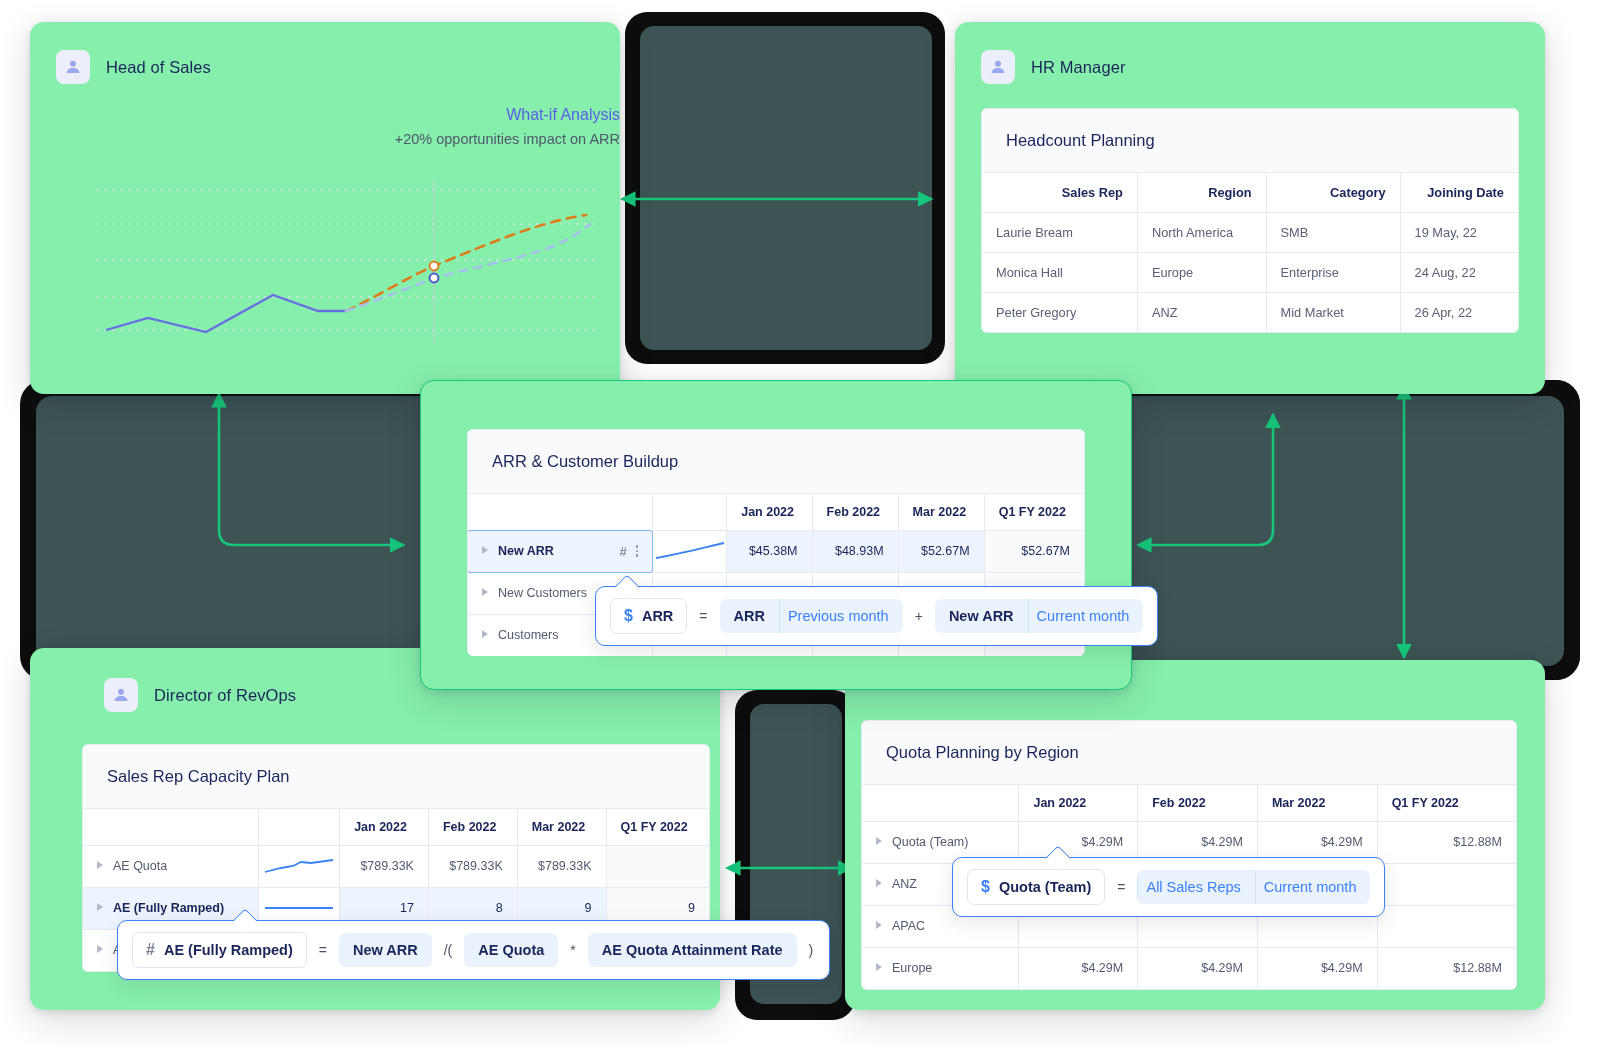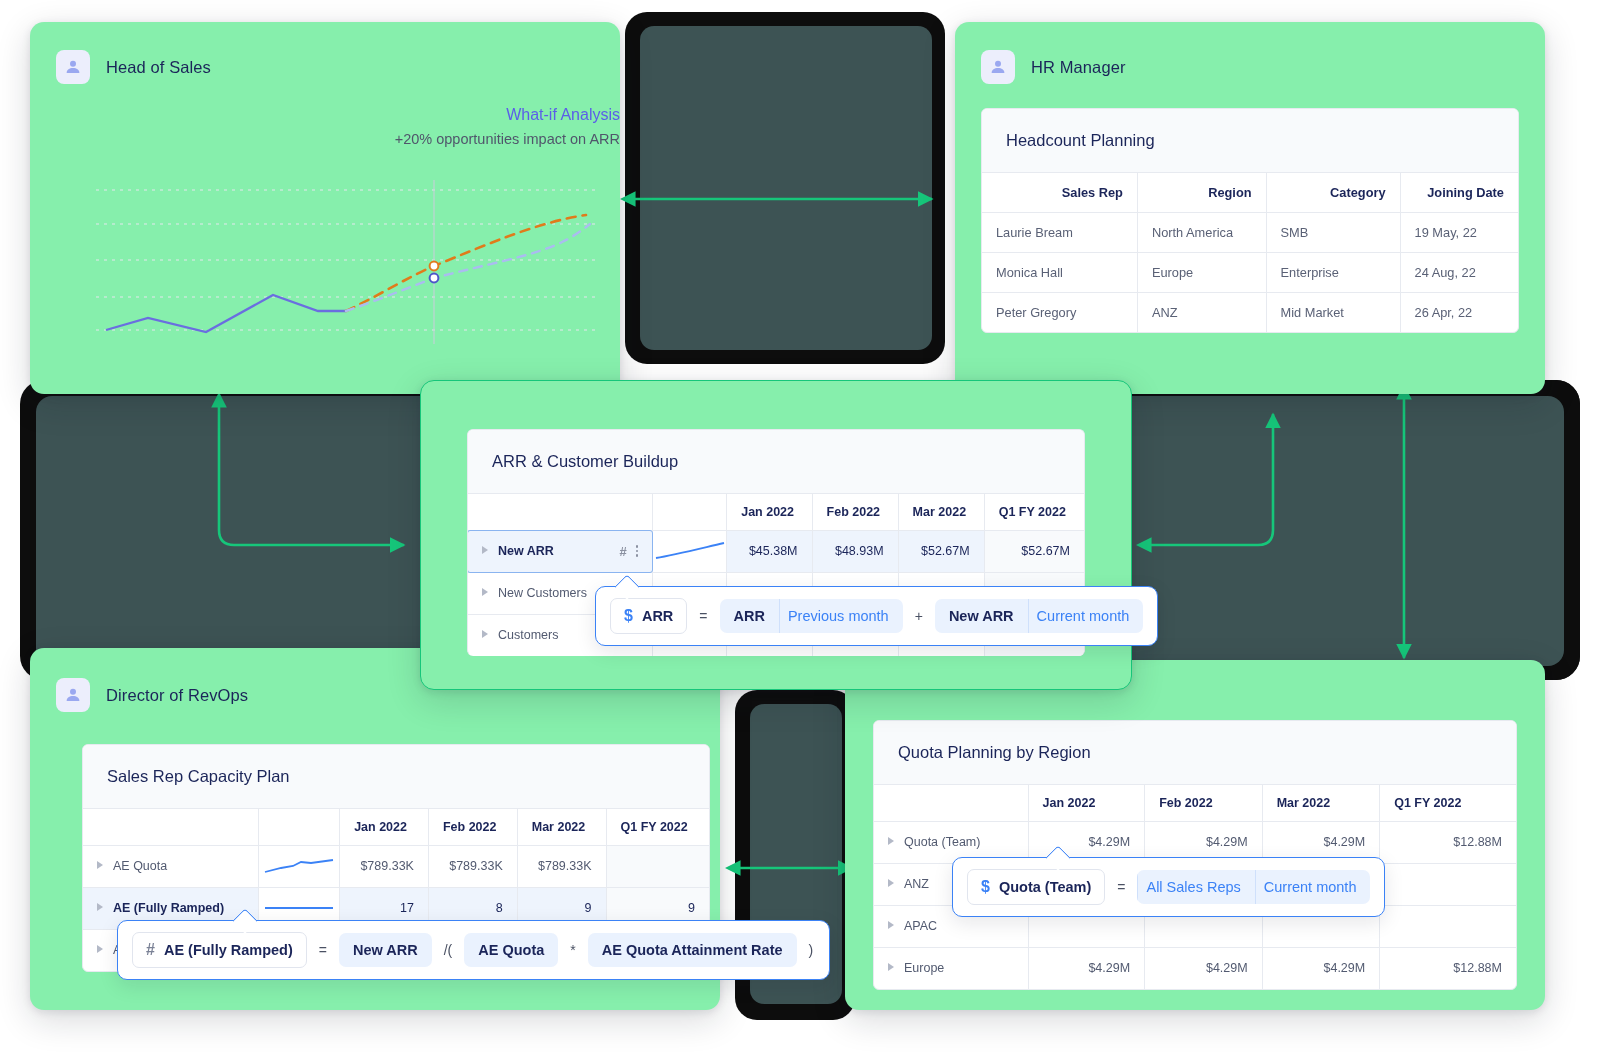--- a/index.html
+++ b/index.html
@@ -247,7 +247,7 @@
     </div>
   </div>
 
-  <div class="panel" style="left:30px; top:648px; width:690px; height:362px;">
+  <div class="panel" style="left:30px; top:648px; width:690px; height:362px;padding-left:48px;">
     <div class="panel-head" style="padding:30px 0 0 26px;">
       <div class="avatar">
         <svg width="18" height="18" viewBox="0 0 24 24" fill="#9aa8f0">

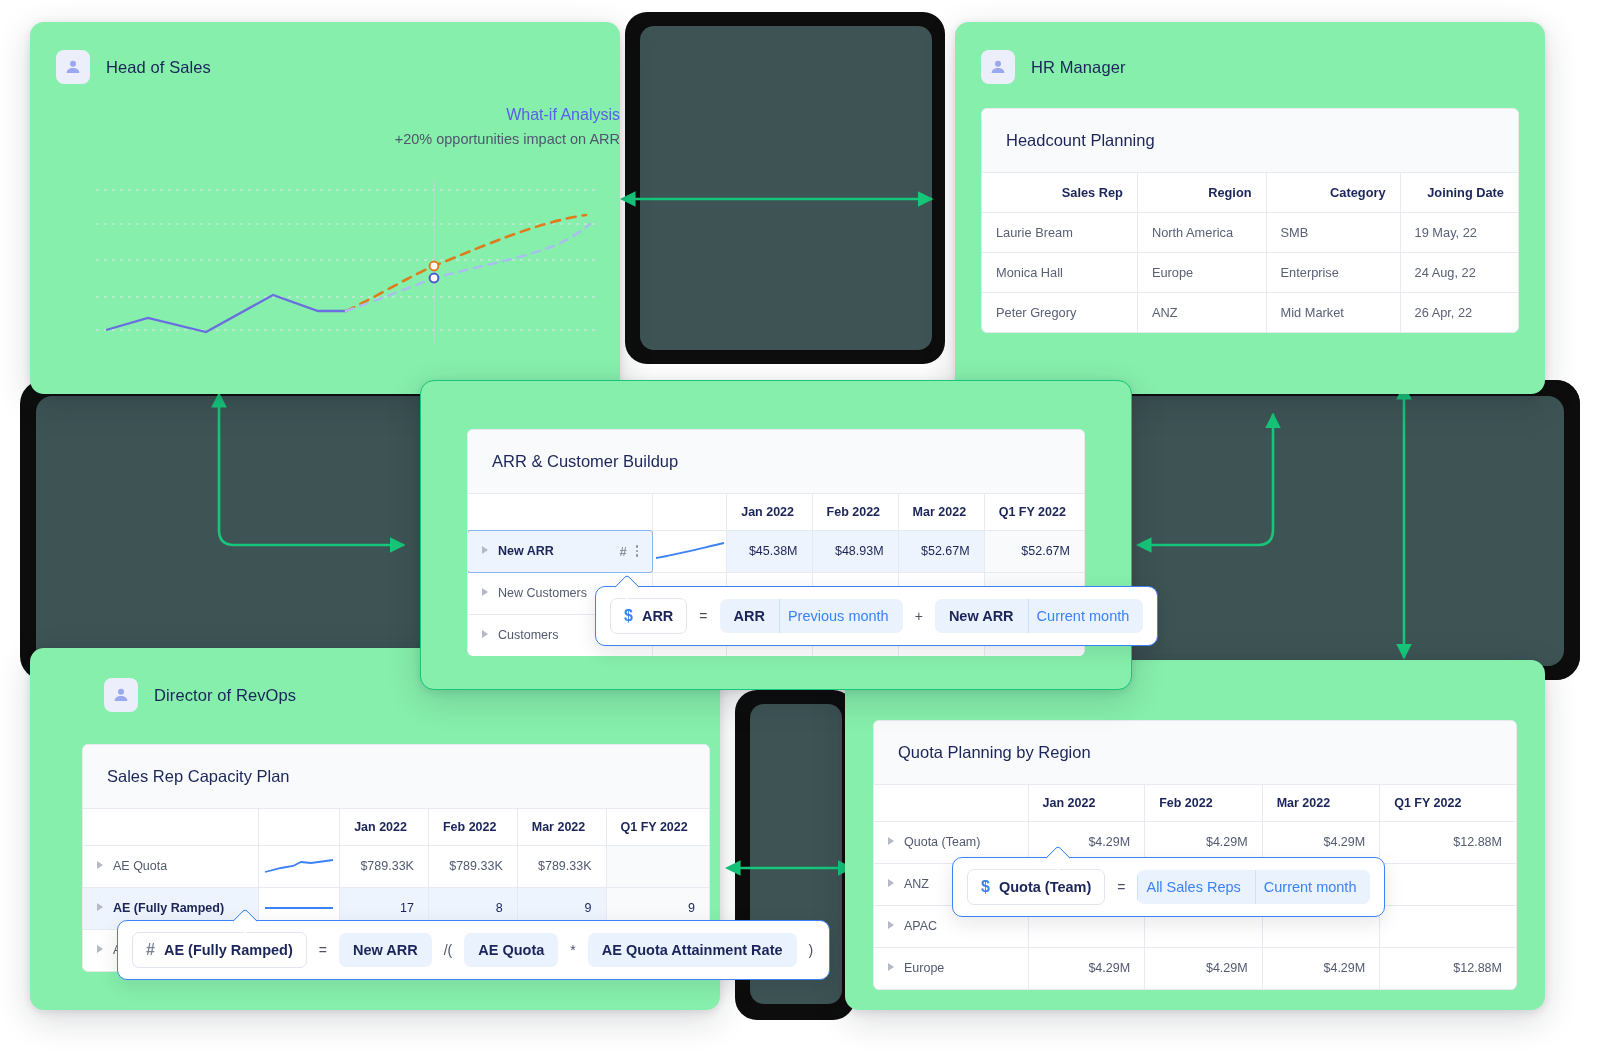--- a/index.html
+++ b/index.html
@@ -316,7 +316,7 @@
   </div>
 
   <div class="panel" style="left:845px; top:660px; width:700px; height:350px;">
-    <div class="tablecard" style="position:absolute; left:28px; top:60px; right:28px;">
+    <div class="tablecard" style="position:absolute; left:16px; top:60px; right:28px;">
       <div class="tbl-title">Quota Planning by Region</div>
       <table class="grid-tbl">
         <thead>

